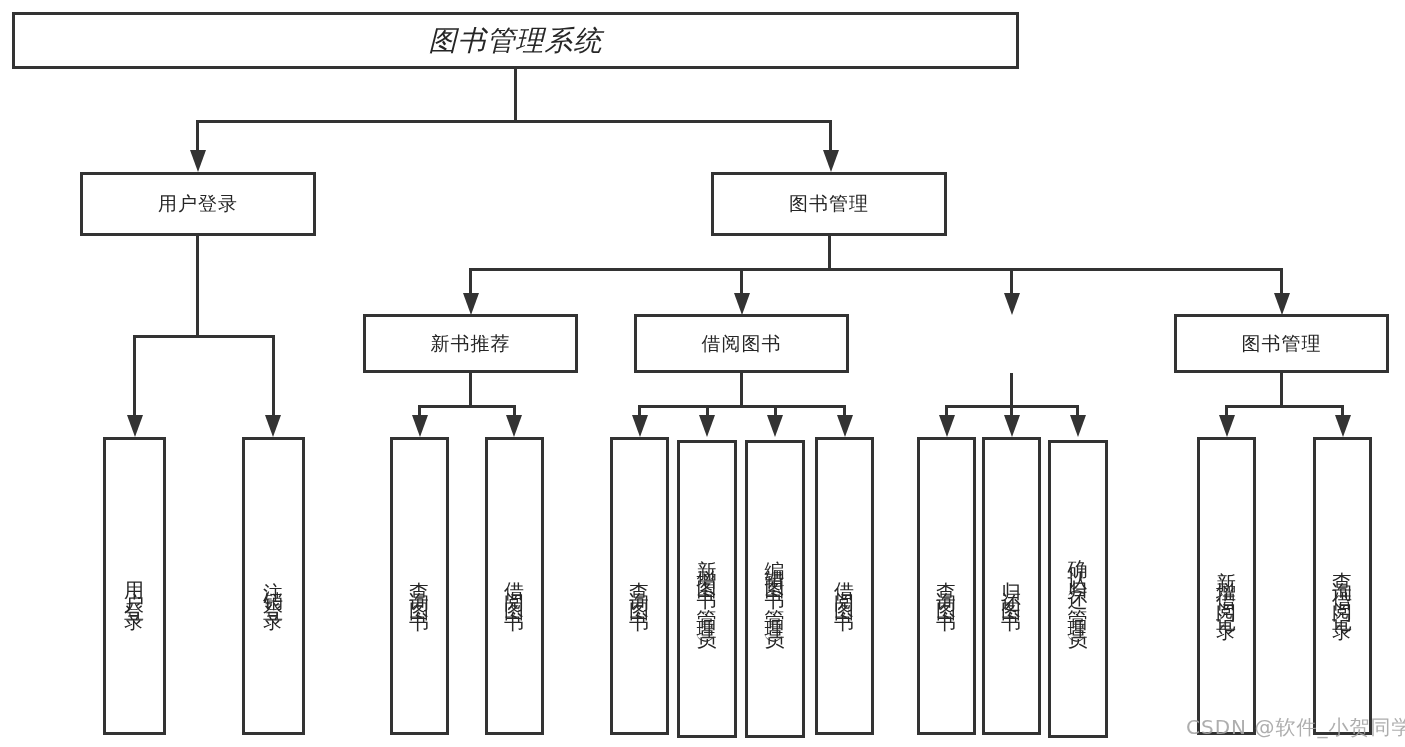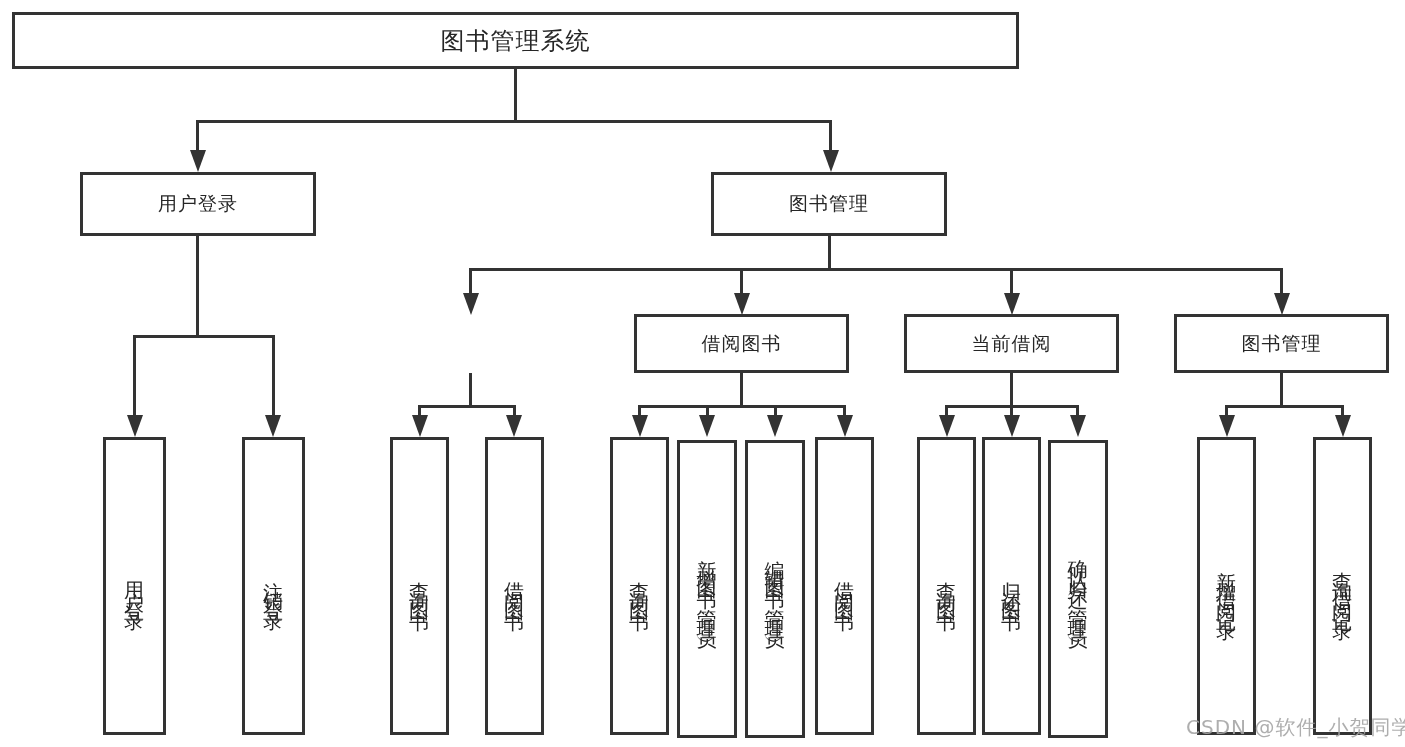--- a/index.html
+++ b/index.html
@@ -27,7 +27,7 @@
     letter-spacing:1px;
     z-index:2;
   }
-  .box.title{font-size:24px;}
+  .box.title{font-size:28px;font-style:italic;}
   .vbox{
     position:absolute;
     box-sizing:border-box;

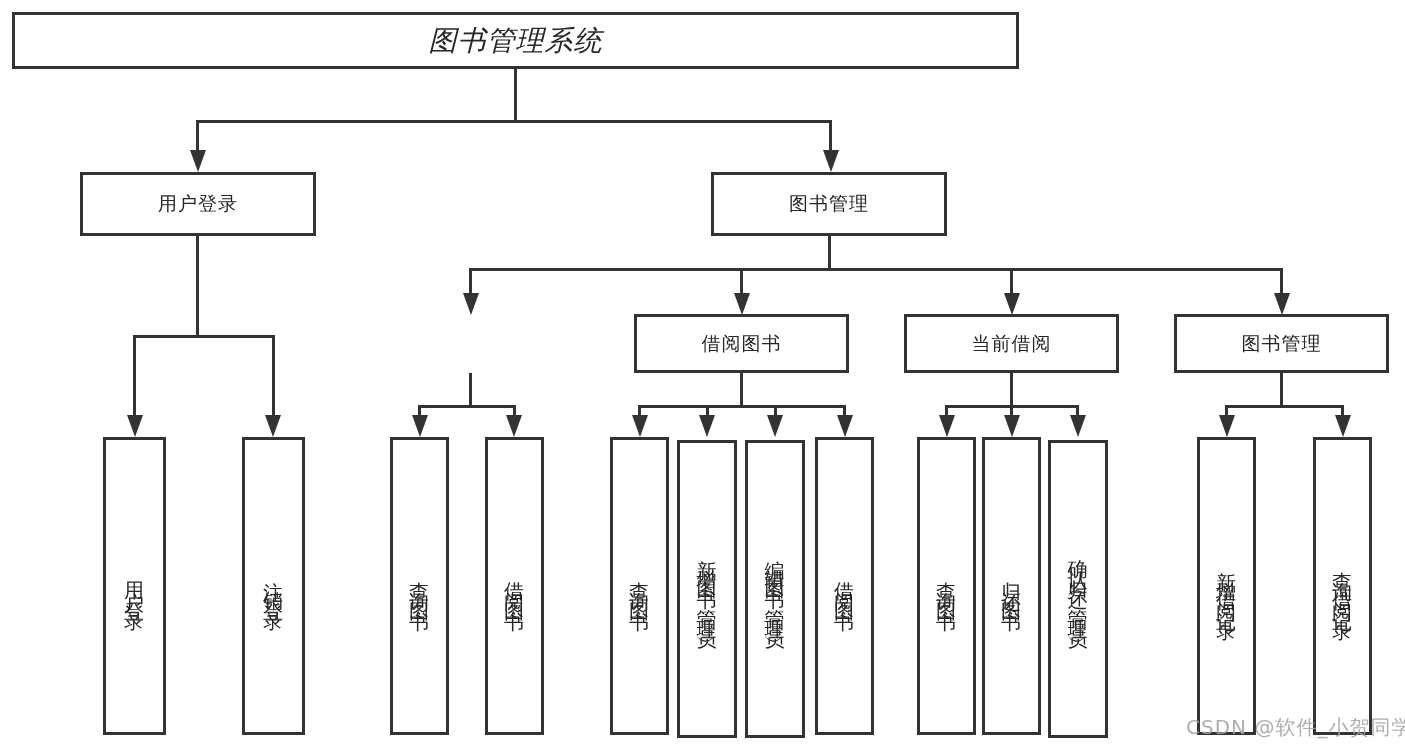--- a/index.html
+++ b/index.html
@@ -108,6 +108,9 @@
   <div class="arrow" style="left:1004px;top:293px;"></div>
   <div class="arrow" style="left:1274px;top:293px;"></div>
 
+  <div class="box" style="left:363px;top:314px;width:215px;height:59px;">
+    <span>新书推荐</span>
+  </div>
   <div class="box" style="left:634px;top:314px;width:215px;height:59px;">
     <span>借阅图书</span>
   </div>

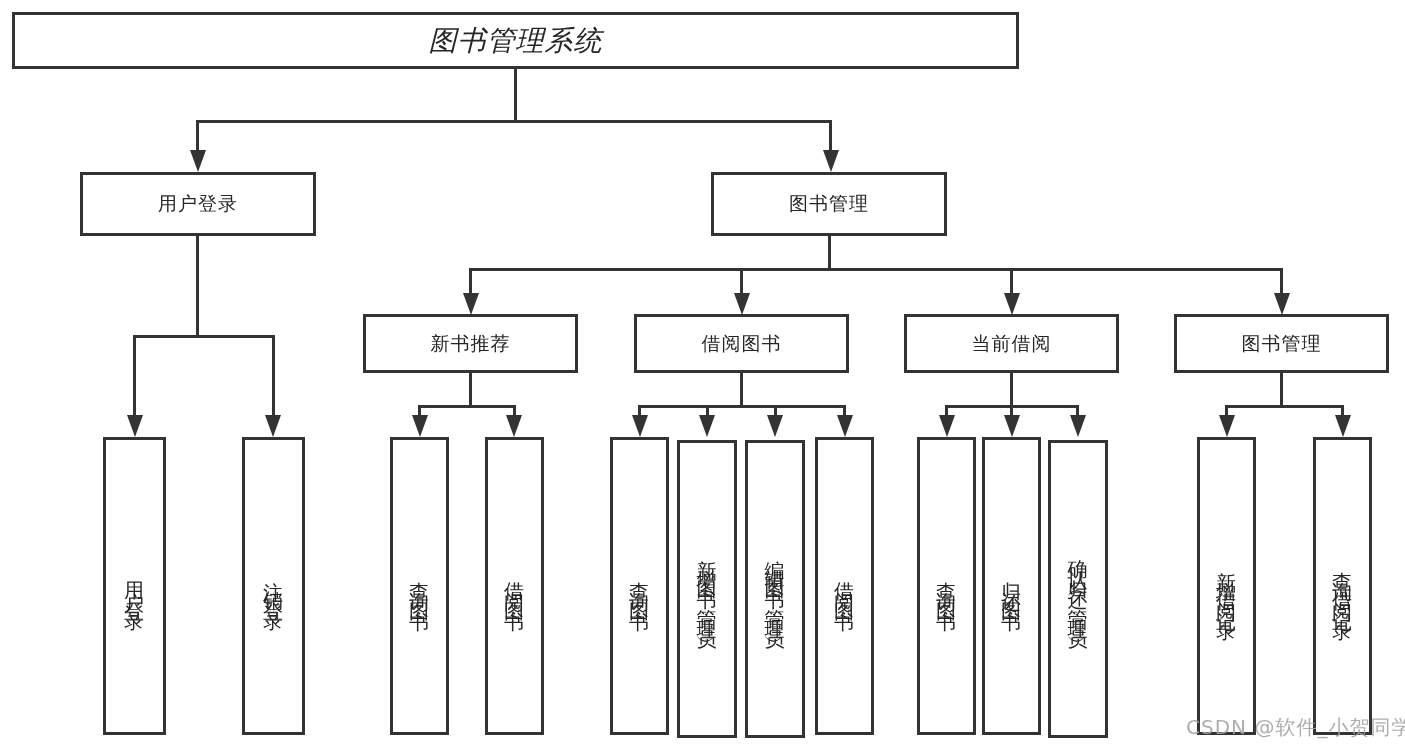--- a/index.html
+++ b/index.html
@@ -114,9 +114,6 @@
   <div class="box" style="left:634px;top:314px;width:215px;height:59px;">
     <span>借阅图书</span>
   </div>
-  <div class="box" style="left:904px;top:314px;width:215px;height:59px;">
-    <span>当前借阅</span>
-  </div>
   <div class="box" style="left:1174px;top:314px;width:215px;height:59px;">
     <span>图书管理</span>
   </div>

